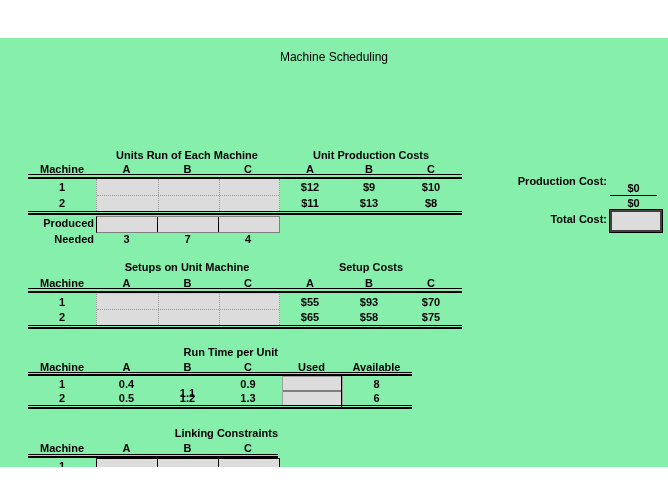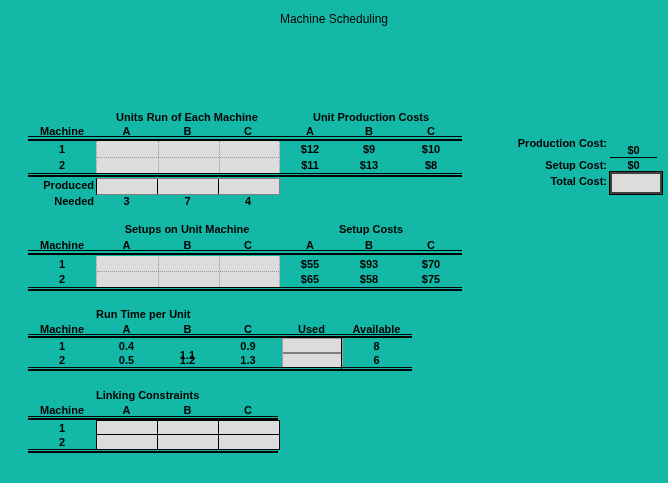--- a/index.html
+++ b/index.html
@@ -3,8 +3,8 @@
 <meta charset="utf-8">
 <style>
   html,body{margin:0;padding:0;background:#fff;}
-  .screen{position:relative;width:668px;height:483px;background:#14b8a6;overflow:hidden;
-          font-family:"Liberation Sans",sans-serif;font-weight:bold;font-size:11px;color:#000;}
+  .screen{position:relative;width:668px;height:429px;background:#86efac;overflow:hidden;
+          font-family:"Liberation Sans",sans-serif;font-weight:bold;font-size:11px;color:#000;margin-top:38px;}
   .cell{position:absolute;height:14px;line-height:14px;white-space:nowrap;}
   .c{text-align:center}.r{text-align:right}
   

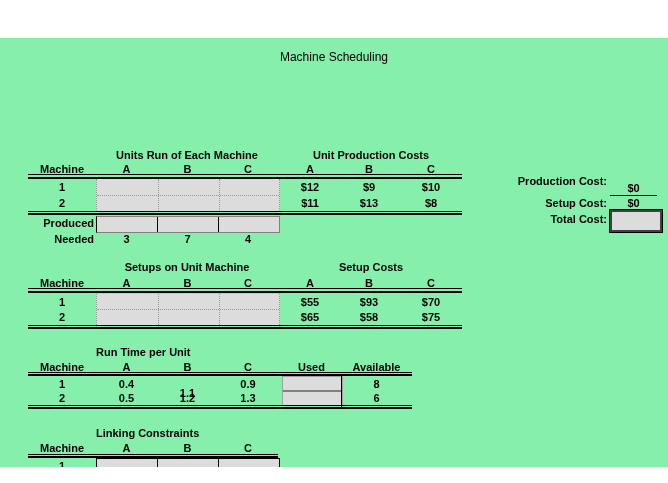--- a/index.html
+++ b/index.html
@@ -99,7 +99,6 @@
 
   <div class="cell rlabel" style="top:136px">Production Cost:</div>
   <div class="cell rval" style="top:143px">$0</div>
-  <div class="cell rlabel" style="top:158px">Setup Cost:</div>
   <div class="cell rval" style="top:158px">$0</div>
   <div class="cell rlabel" style="top:174px">Total Cost:</div>
   <div class="totalbox"></div>

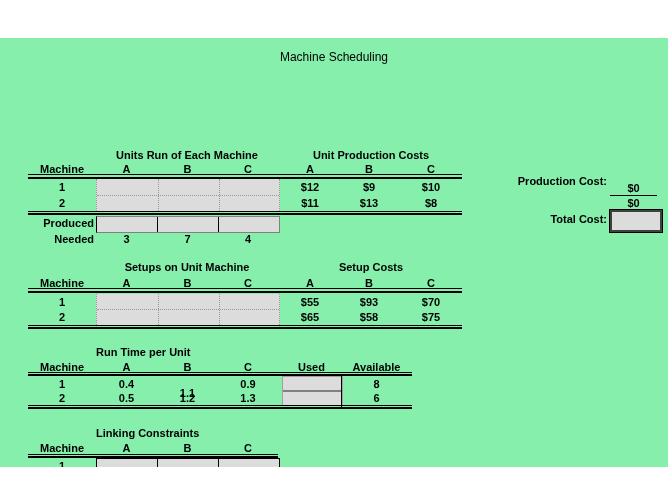--- a/index.html
+++ b/index.html
@@ -19,7 +19,7 @@
   .availCol{left:341px;width:71px}
   .headL{left:78px;width:218px;text-align:center}
   .headR{left:280px;width:182px;text-align:center}
-  .headC{left:96px;width:182px;text-align:left}
+  .headC{left:96px;width:182px;text-align:right}
   .rlabel{left:470px;width:137px;text-align:right}
   .rval{left:610px;width:47px;text-align:center;border-bottom:1px solid #000;}
   

